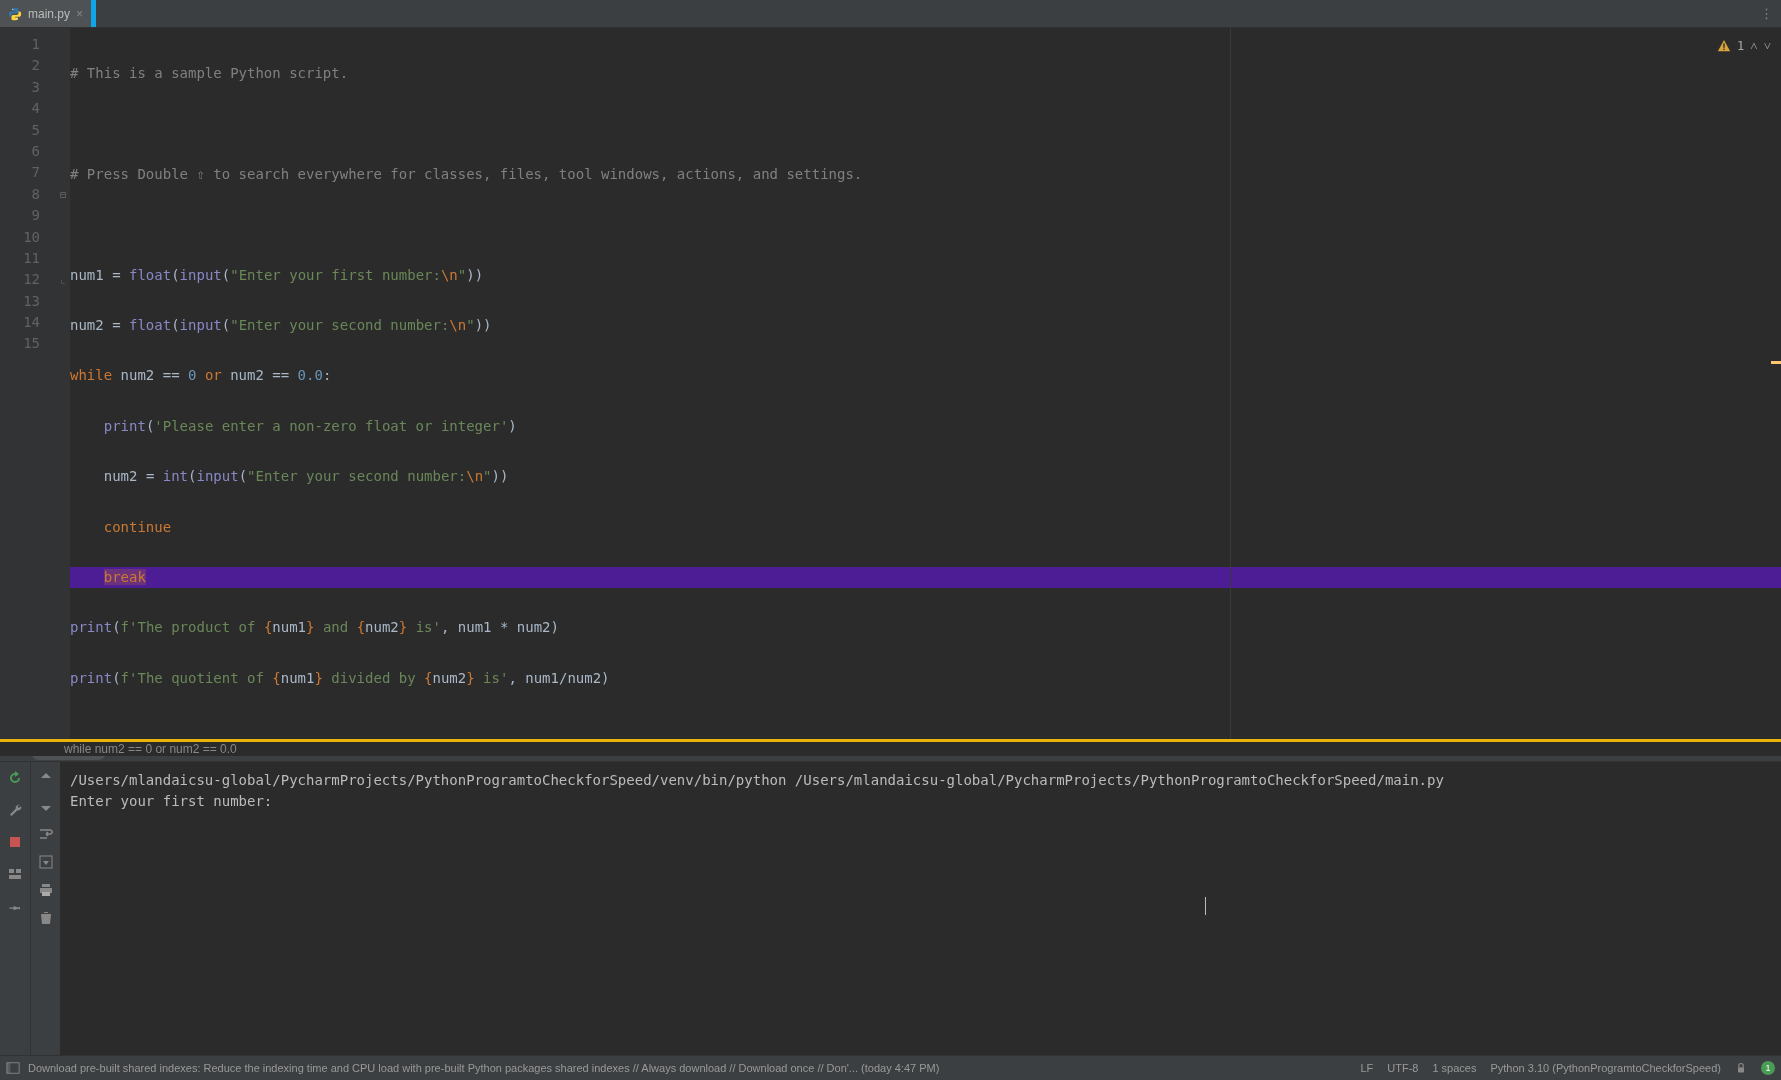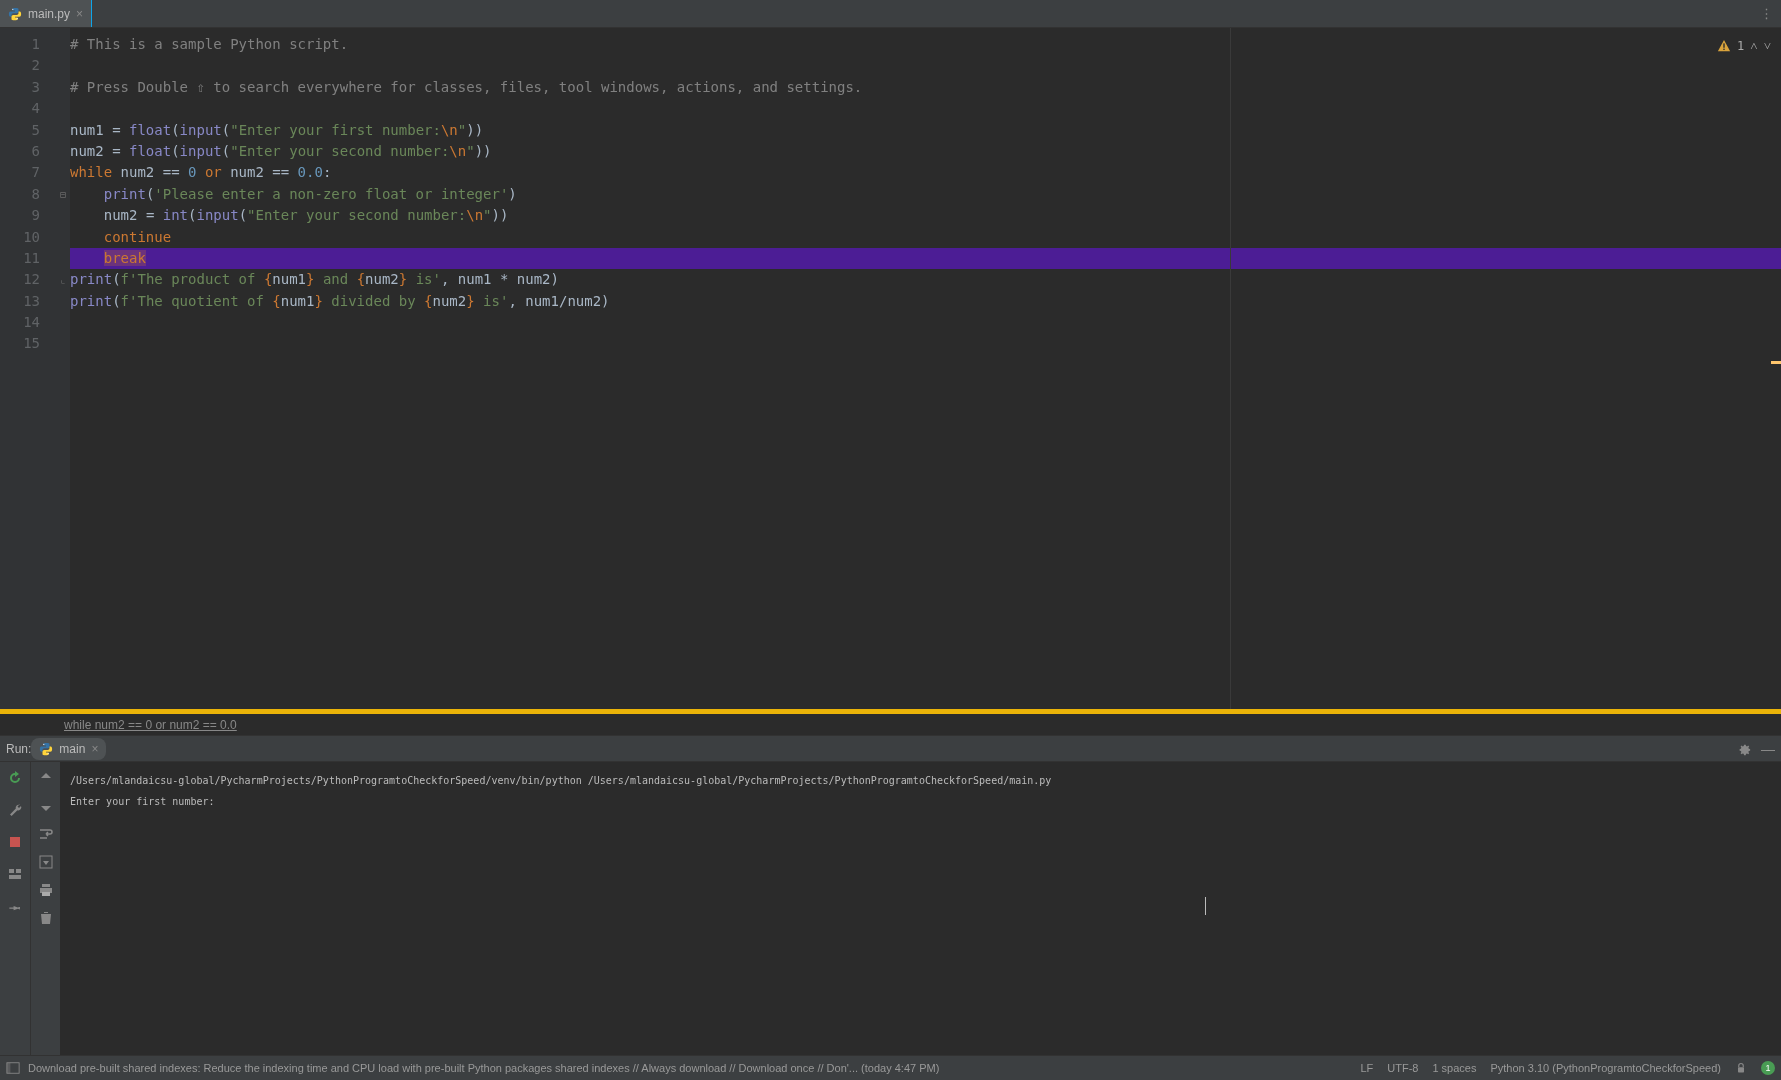--- a/index.html
+++ b/index.html
@@ -29,7 +29,7 @@
   align-items: center;
   padding: 0 8px;
   background: #4e5254;
-  border-right: 1px solid #0ea5e9;
+  border-right: 5px solid #0ea5e9;
   gap: 6px;
   color: #bbbbbb;
   font-family: Arial, sans-serif;

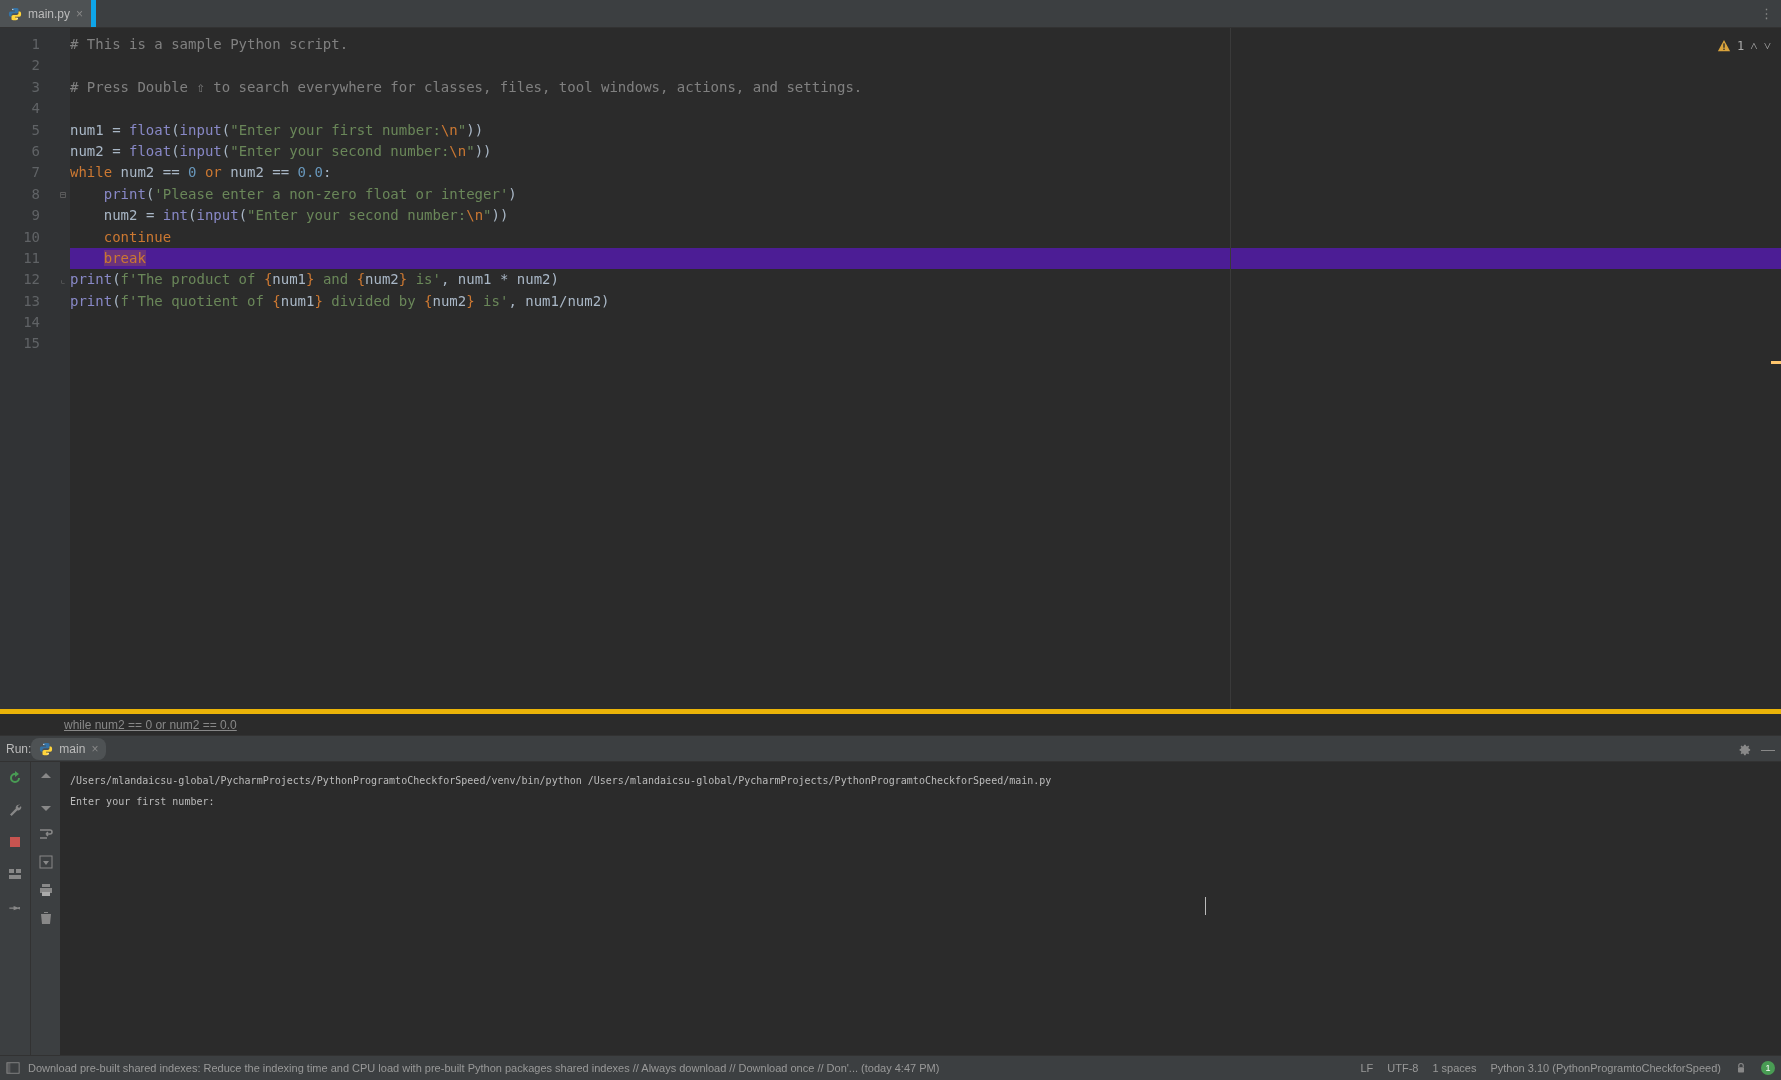--- a/index.html
+++ b/index.html
@@ -103,7 +103,7 @@
   padding: 6px 0 0 0;
   position: relative;
 }
-.code-line { height: 21.4px; white-space: pre; padding-left: 0; }
+.code-line { height: 21.4px; white-space: pre; padding-left: 0; margin-top: 29px; }
 .code-line.current { background: #4c1d95; }
 .soft-wrap-guide {
   position: absolute;

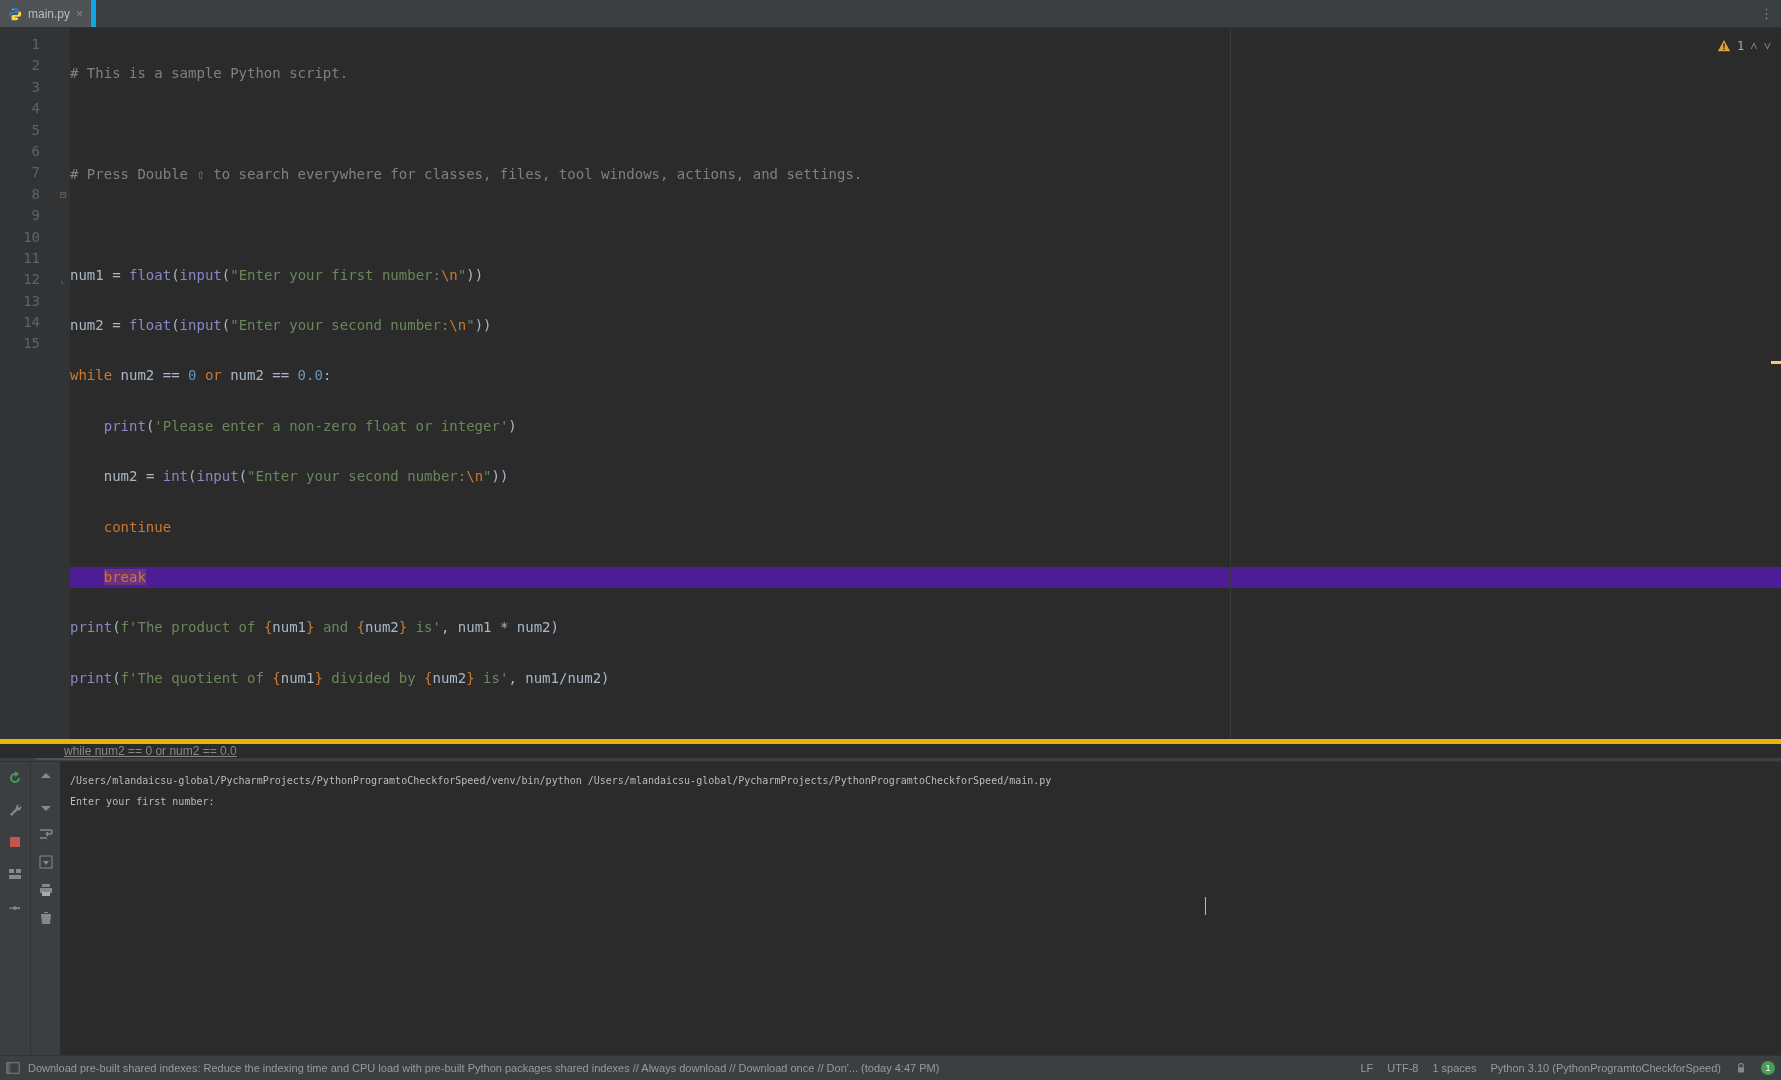--- a/index.html
+++ b/index.html
@@ -116,14 +116,13 @@
 .breadcrumbs {
   height: 26px;
   background: #2b2b2b;
-  border-top: 5px solid #eab308;
+  border-top: 3px solid #eab308;
   color: #888;
   font-family: Arial, sans-serif;
   font-size: 12px;
   padding-left: 64px;
   display: flex;
   align-items: center;
-  text-decoration: underline;
 }
 
 

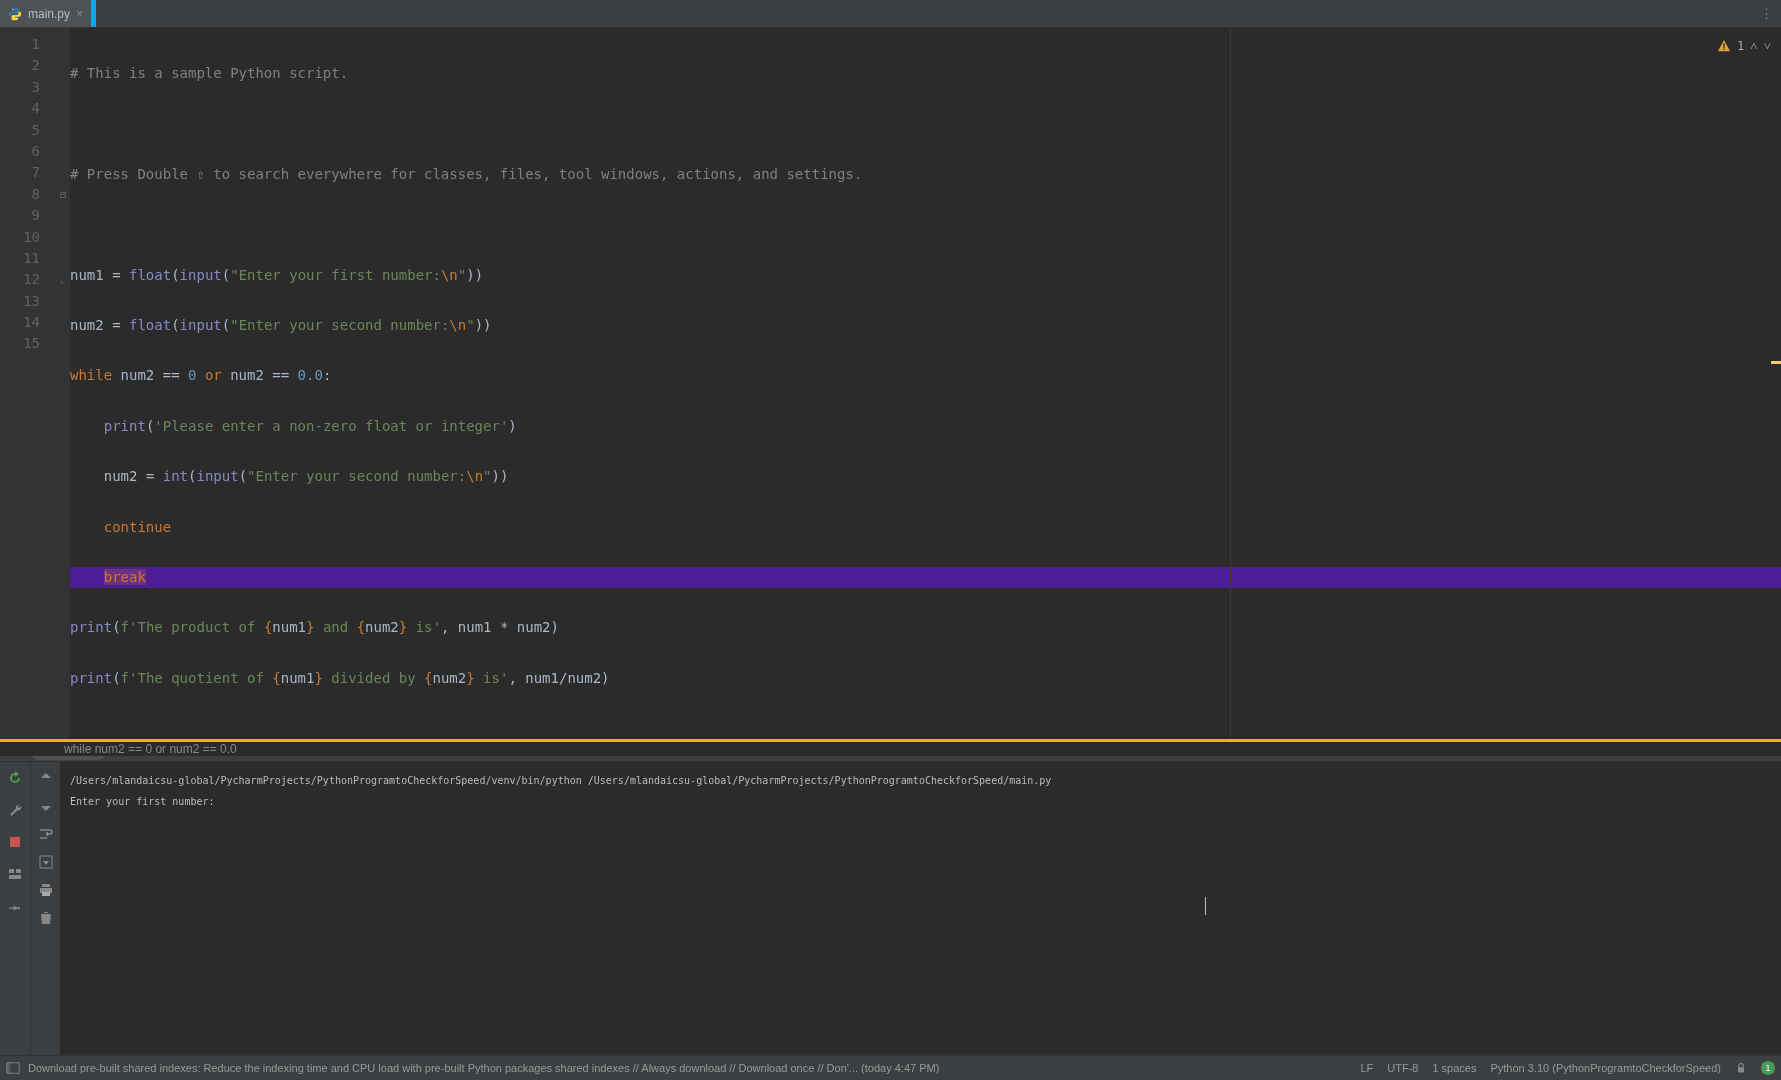--- a/index.html
+++ b/index.html
@@ -187,7 +187,7 @@
   flex: 1;
   padding: 8px 10px;
   font-family: 'Menlo', monospace;
-  font-size: 10px;
+  font-size: 14px;
   line-height: 21px;
   color: #bbbbbb;
   position: relative;

